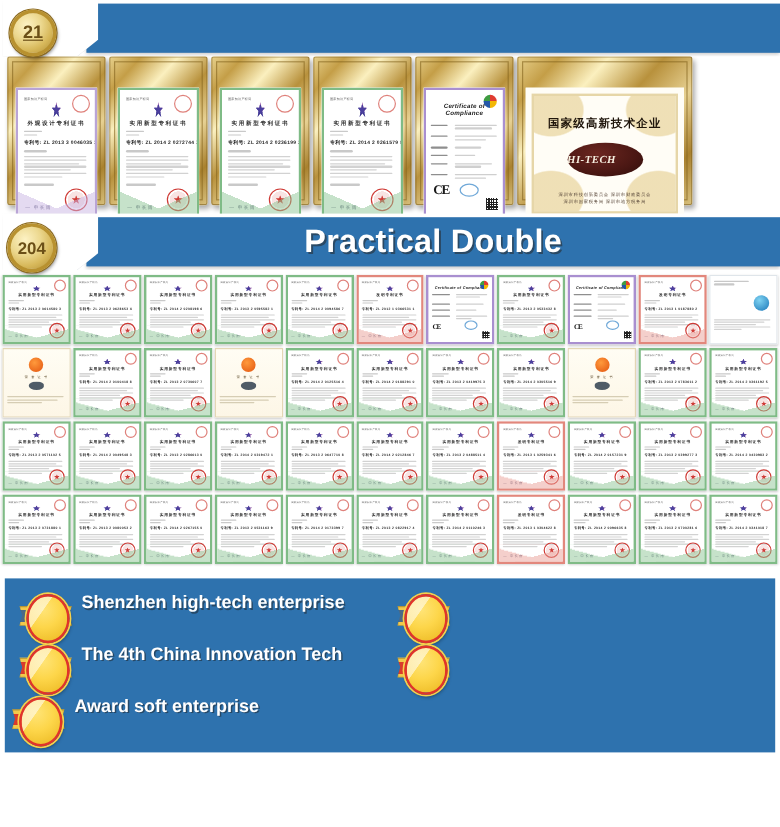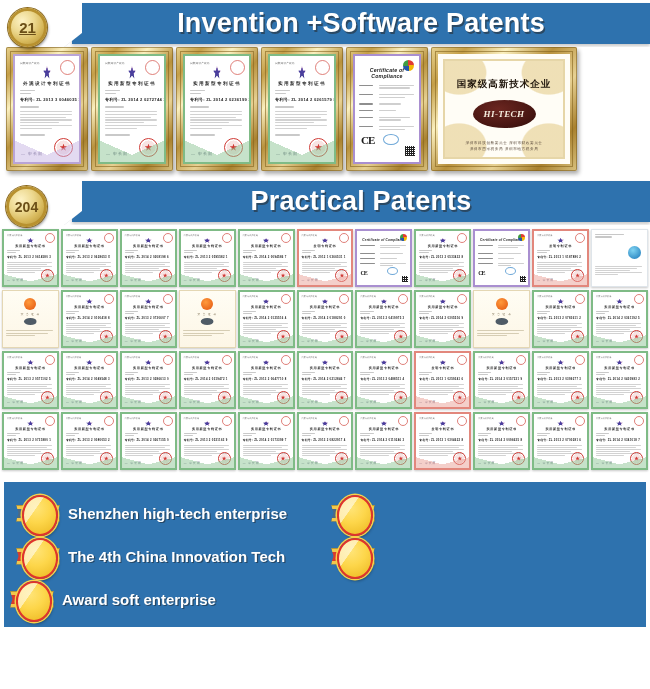--- a/index.html
+++ b/index.html
@@ -393,7 +393,6 @@
 
 <div class="section-head">
   <div class="head-bar"></div>
-  <div class="head-title">Invention +Software Patents</div>
   <div class="head-tab"></div>
   <div class="coin coin-21">21</div>
 </div>

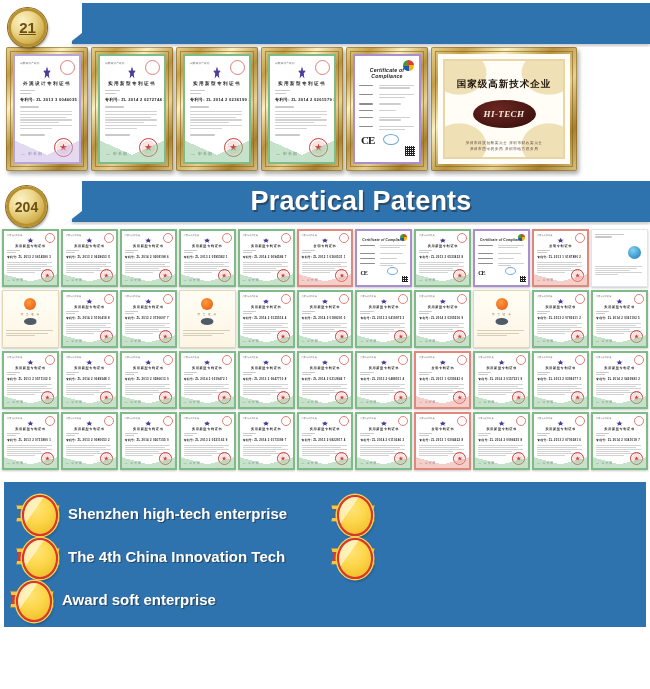--- a/index.html
+++ b/index.html
@@ -109,6 +109,7 @@
     background:#fdfdfb;
     box-shadow:inset 0 0 4px rgba(0,0,0,.25);
     overflow:hidden;
+    margin-top:19px;
   }
   .fw-small{width:82px;}
   .fw-wide{width:146px;}

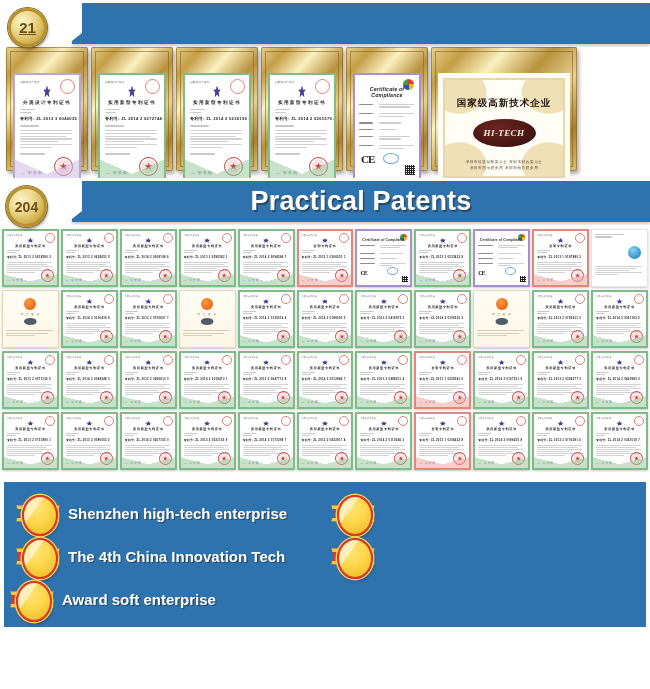--- a/index.html
+++ b/index.html
@@ -236,7 +236,7 @@
     position:relative;margin:9px auto 0 auto;
     width:63px;height:28px;border-radius:50%;
     background:radial-gradient(ellipse at 40% 32%,#6b2620 0%,#4a1713 60%,#2e0d0a 100%);
-    display:flex;align-items:center;justify-content:center;
+    display:flex;align-items:center;justify-content:flex-start;
   }
   .ht-oval span{
     color:#f6efe0;font-size:9px;font-weight:bold;font-style:italic;

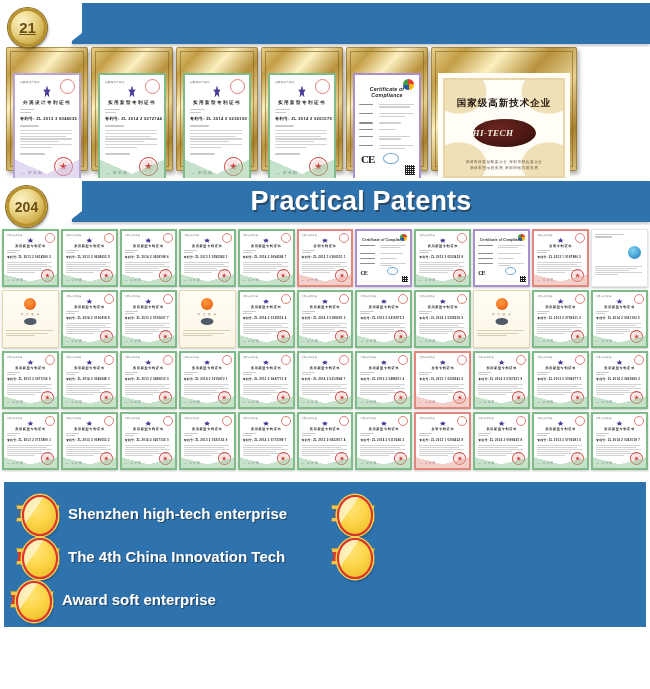--- a/index.html
+++ b/index.html
@@ -595,7 +595,7 @@
 
 <div class="section-head">
   <div class="head-bar"></div>
-  <div class="head-title">Practical Patents</div>
+  <div class="head-title">Practical Double</div>
   <div class="head-tab"></div>
   <div class="coin coin-112">204</div>
 </div>

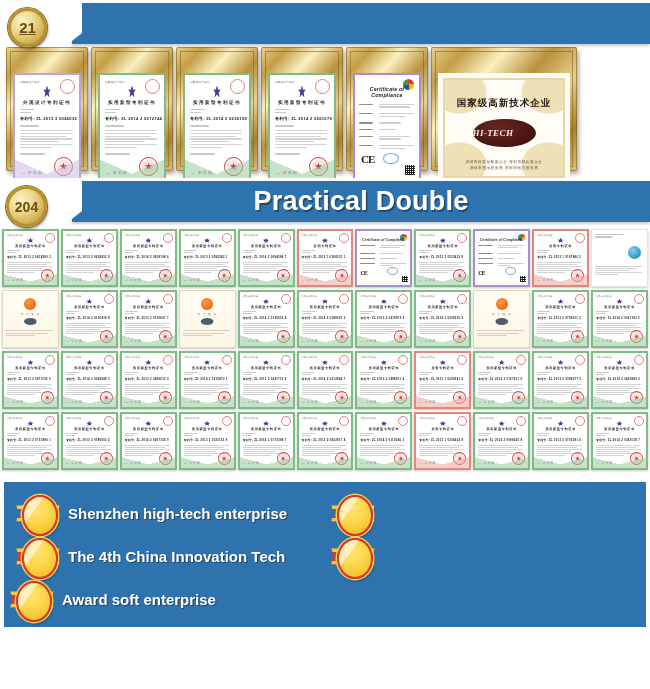--- a/index.html
+++ b/index.html
@@ -337,7 +337,7 @@
     align-items:center;
   }
   .award{
-    display:flex;align-items:center;
+    display:flex;align-items:flex-start;
     padding-left:14px;
     box-sizing:border-box;
   }

